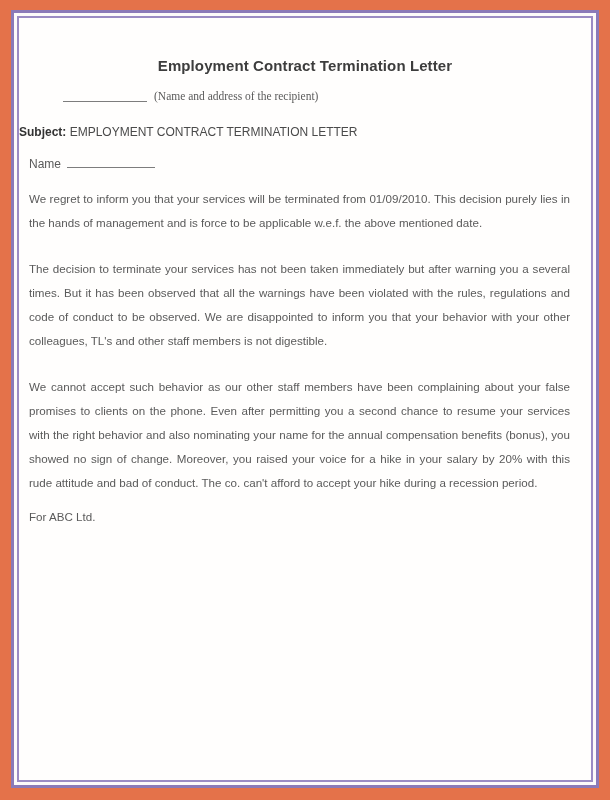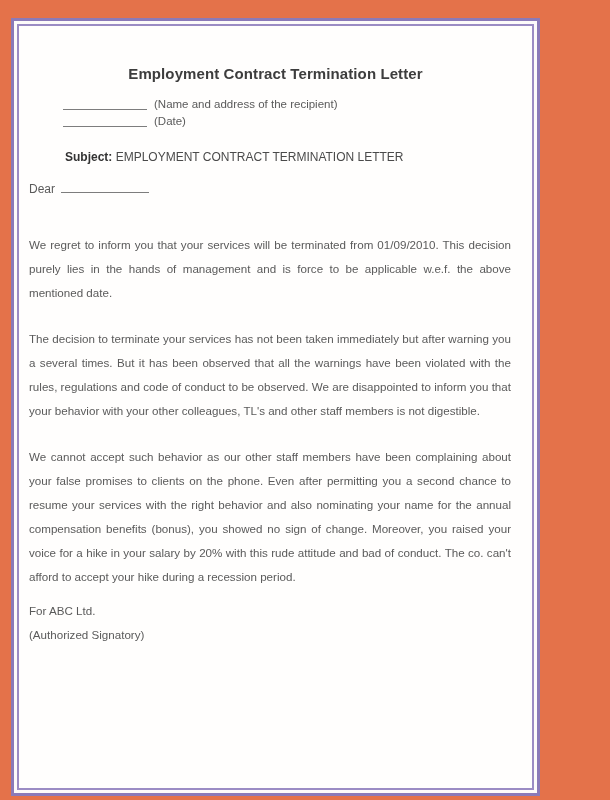--- a/index.html
+++ b/index.html
@@ -18,8 +18,8 @@
   .frame-outer {
     position: absolute;
     left: 11px;
-    top: 18px;
-    width: 529px;
+    top: 10px;
+    width: 588px;
     height: 778px;
     box-sizing: border-box;
     border: 3px solid #8b7ab8;

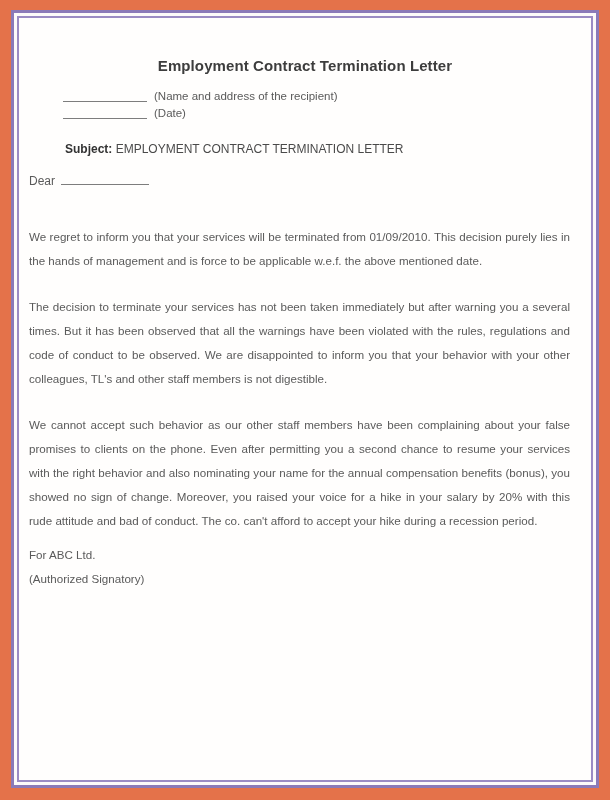--- a/index.html
+++ b/index.html
@@ -77,6 +77,7 @@
     margin-bottom: 5px;
     font-size: 11.5px;
     color: #5a5a5a;
+    font-family: Liberation Serif, serif;
   }
   .blank-line {
     display: inline-block;

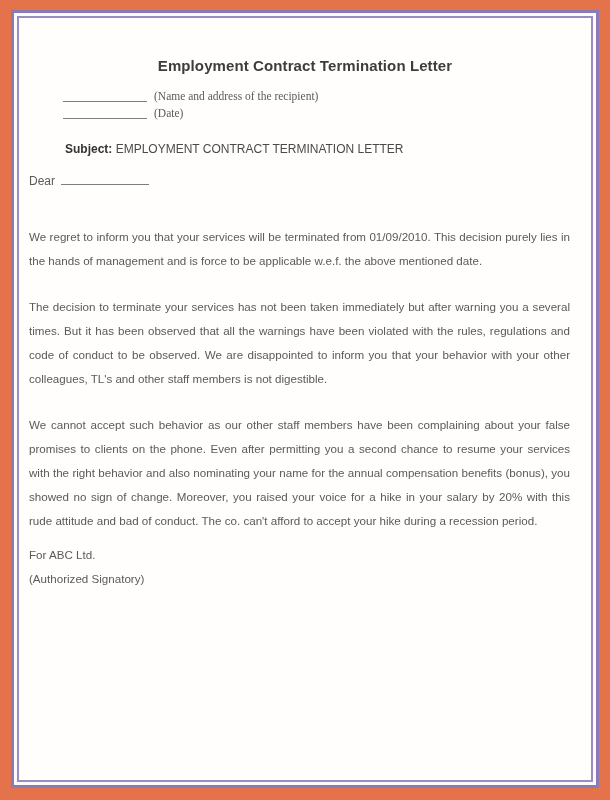--- a/index.html
+++ b/index.html
@@ -163,10 +163,6 @@
             <span class="blank-line"></span>
             <span class="blank-caption">(Name and address of the recipient)</span>
           </div>
-          <div class="blank-row">
-            <span class="blank-line"></span>
-            <span class="blank-caption">(Date)</span>
-          </div>
         </div>
 
         <div class="subject-line">

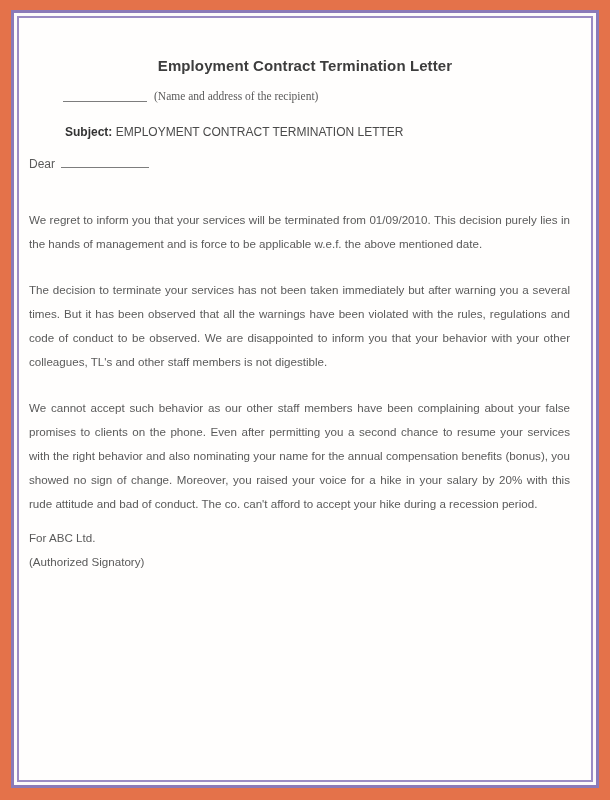--- a/index.html
+++ b/index.html
@@ -93,7 +93,6 @@
 
   .subject-line {
     margin: 23px 0 0 0;
-    padding-left: 46px;
     font-size: 12px;
     color: #4a4a4a;
   }

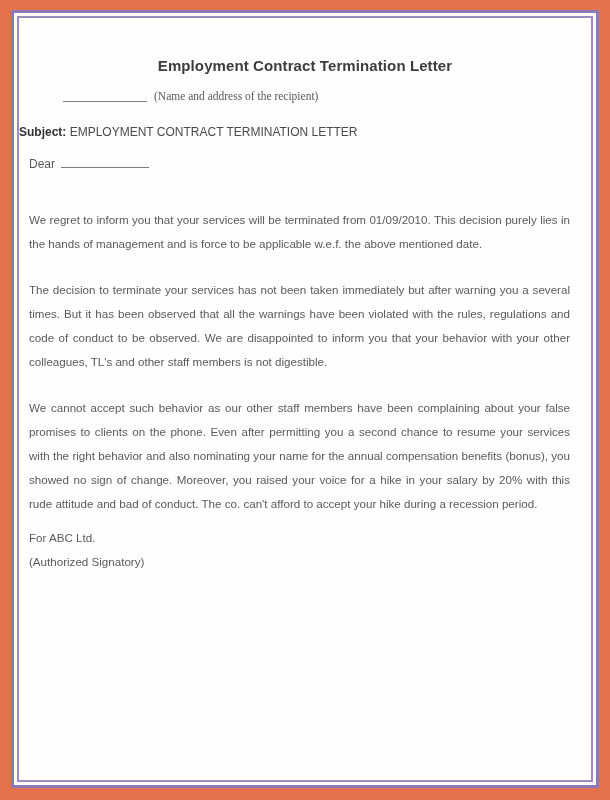--- a/index.html
+++ b/index.html
@@ -170,7 +170,7 @@
         </div>
 
         <div class="salutation">
-          <span>Dear</span>
+          <span>Name</span>
           <span class="blank-line"></span>
         </div>
 

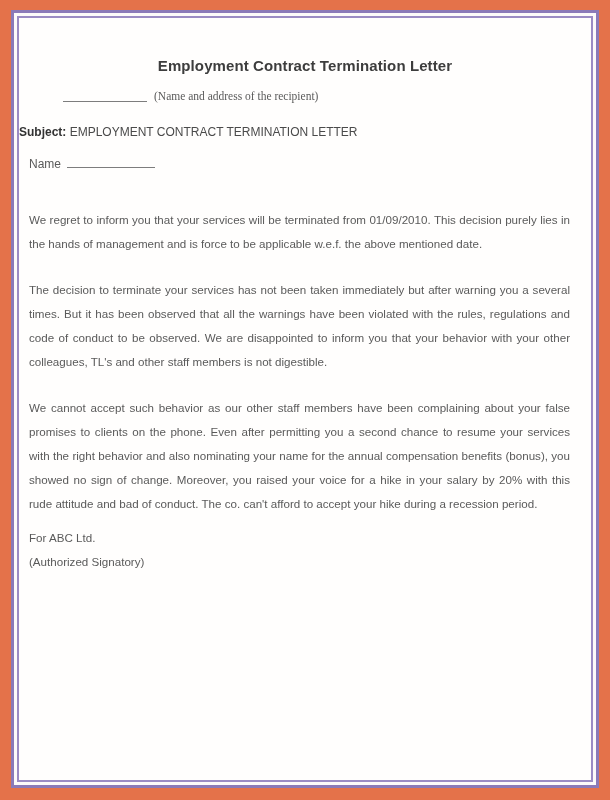--- a/index.html
+++ b/index.html
@@ -127,7 +127,7 @@
     margin: 22px 0 0 0;
   }
   p.para.first {
-    margin-top: 37px;
+    margin-top: 16px;
   }
 
   .closing {

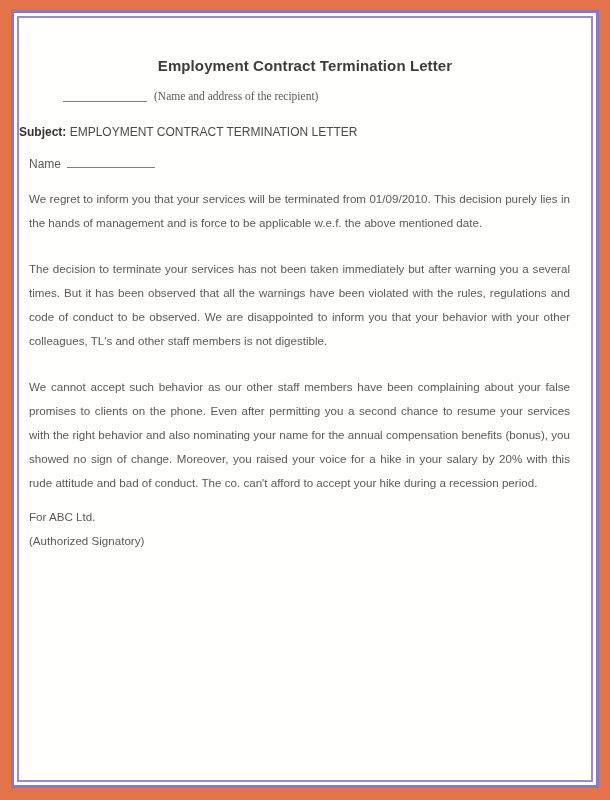--- a/index.html
+++ b/index.html
@@ -181,7 +181,6 @@
         </div>
 
         <div class="closing company">For ABC Ltd.</div>
-        <div class="closing signatory">(Authorized Signatory)</div>
 
       </div>
 

